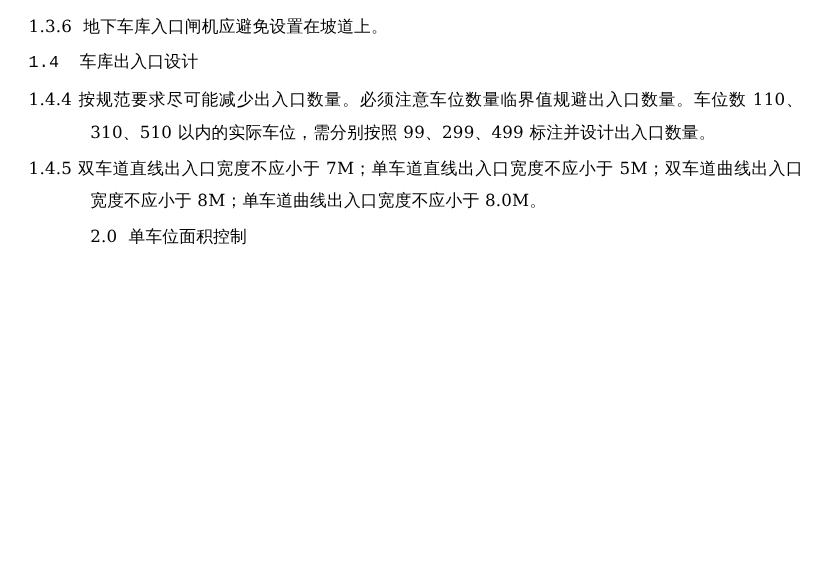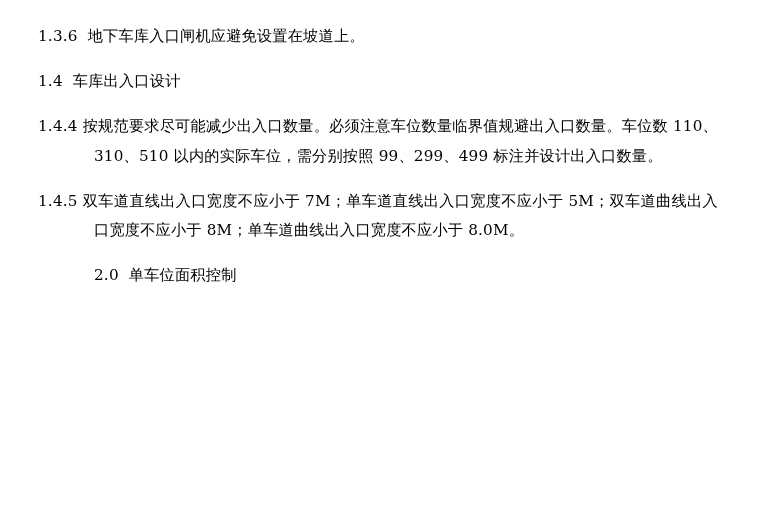--- a/index.html
+++ b/index.html
@@ -28,7 +28,7 @@
     letter-spacing: 0.2px;
     text-align: justify;
     text-justify: inter-ideograph;
-    margin: 16px;
+    margin: 4px;
     white-space: pre-wrap;
   }
   .hang-3 {

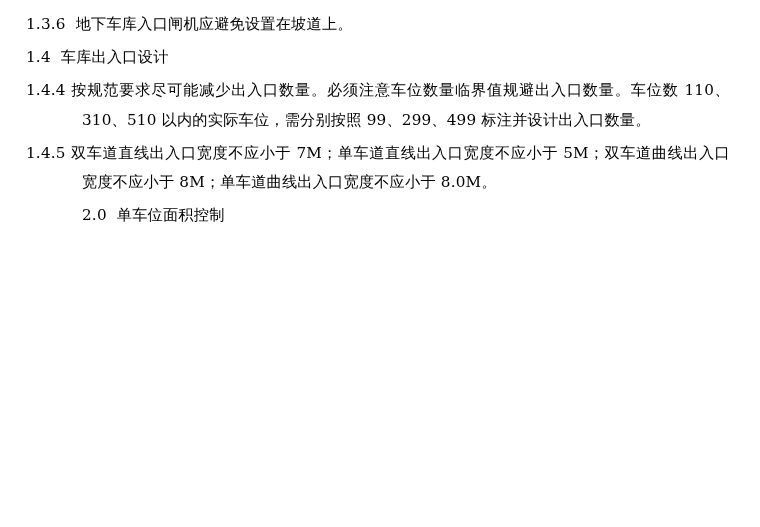--- a/index.html
+++ b/index.html
@@ -38,6 +38,7 @@
   .sec-head {
     padding-left: 0;
     text-indent: 0;
+    font-family: Liberation Mono, monospace;
   }
   .sub-head {
     padding-left: 56px;

